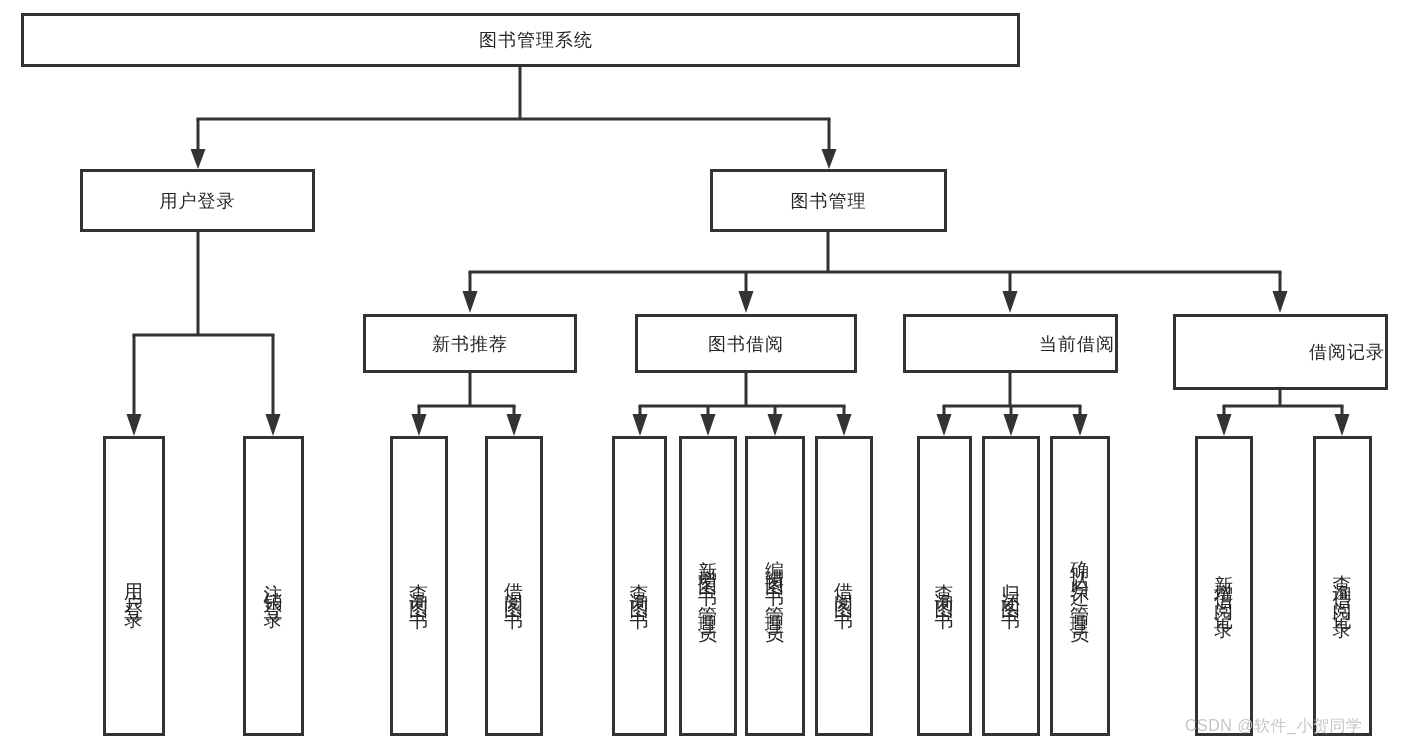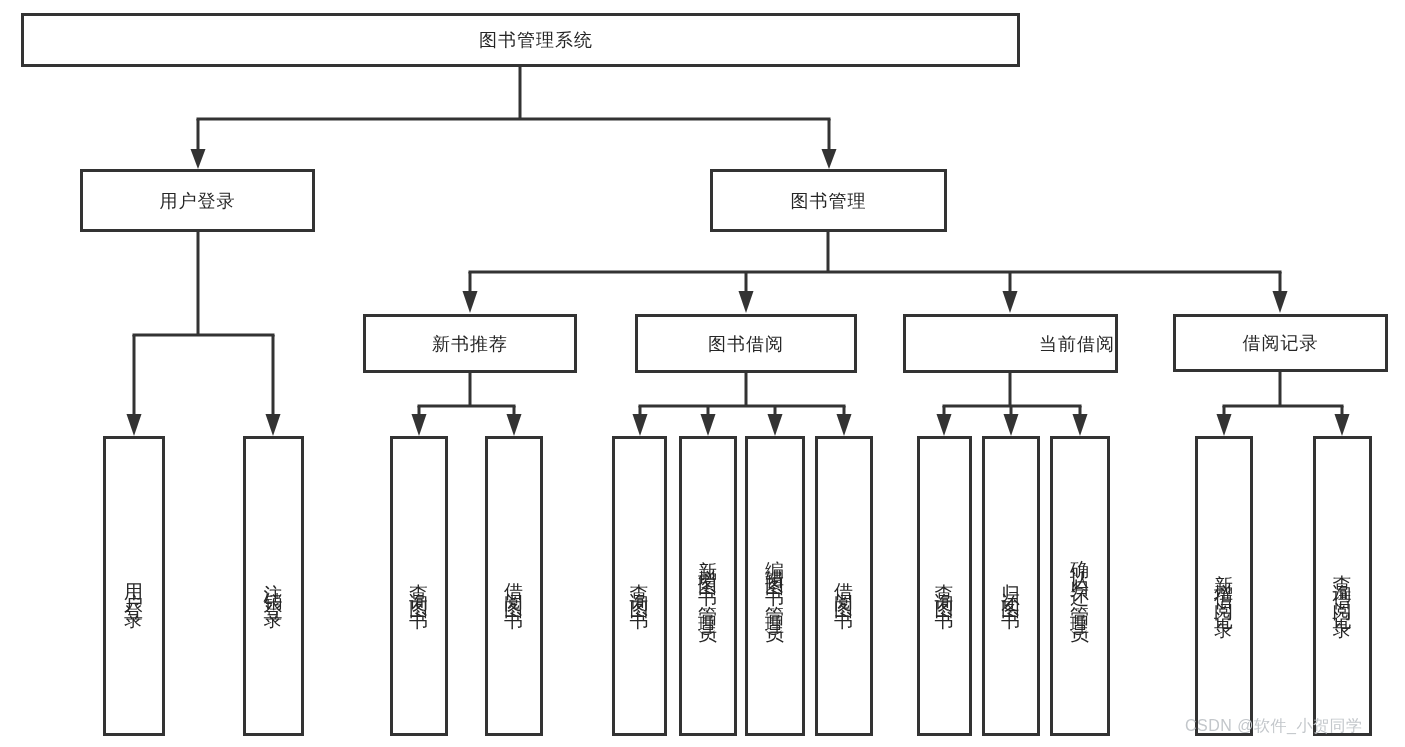--- a/index.html
+++ b/index.html
@@ -161,7 +161,7 @@
   <div class="node h" style="left:903px; top:314px; width:215px; height:59px;justify-content:flex-end;">
     <span class="label">当前借阅</span>
   </div>
-  <div class="node h" style="left:1173px; top:314px; width:215px; height:58px;">
+  <div class="node h" style="left:1173px; top:314px; width:215px; height:76px;justify-content:flex-end;">
     <span class="label">借阅记录</span>
   </div>
 

